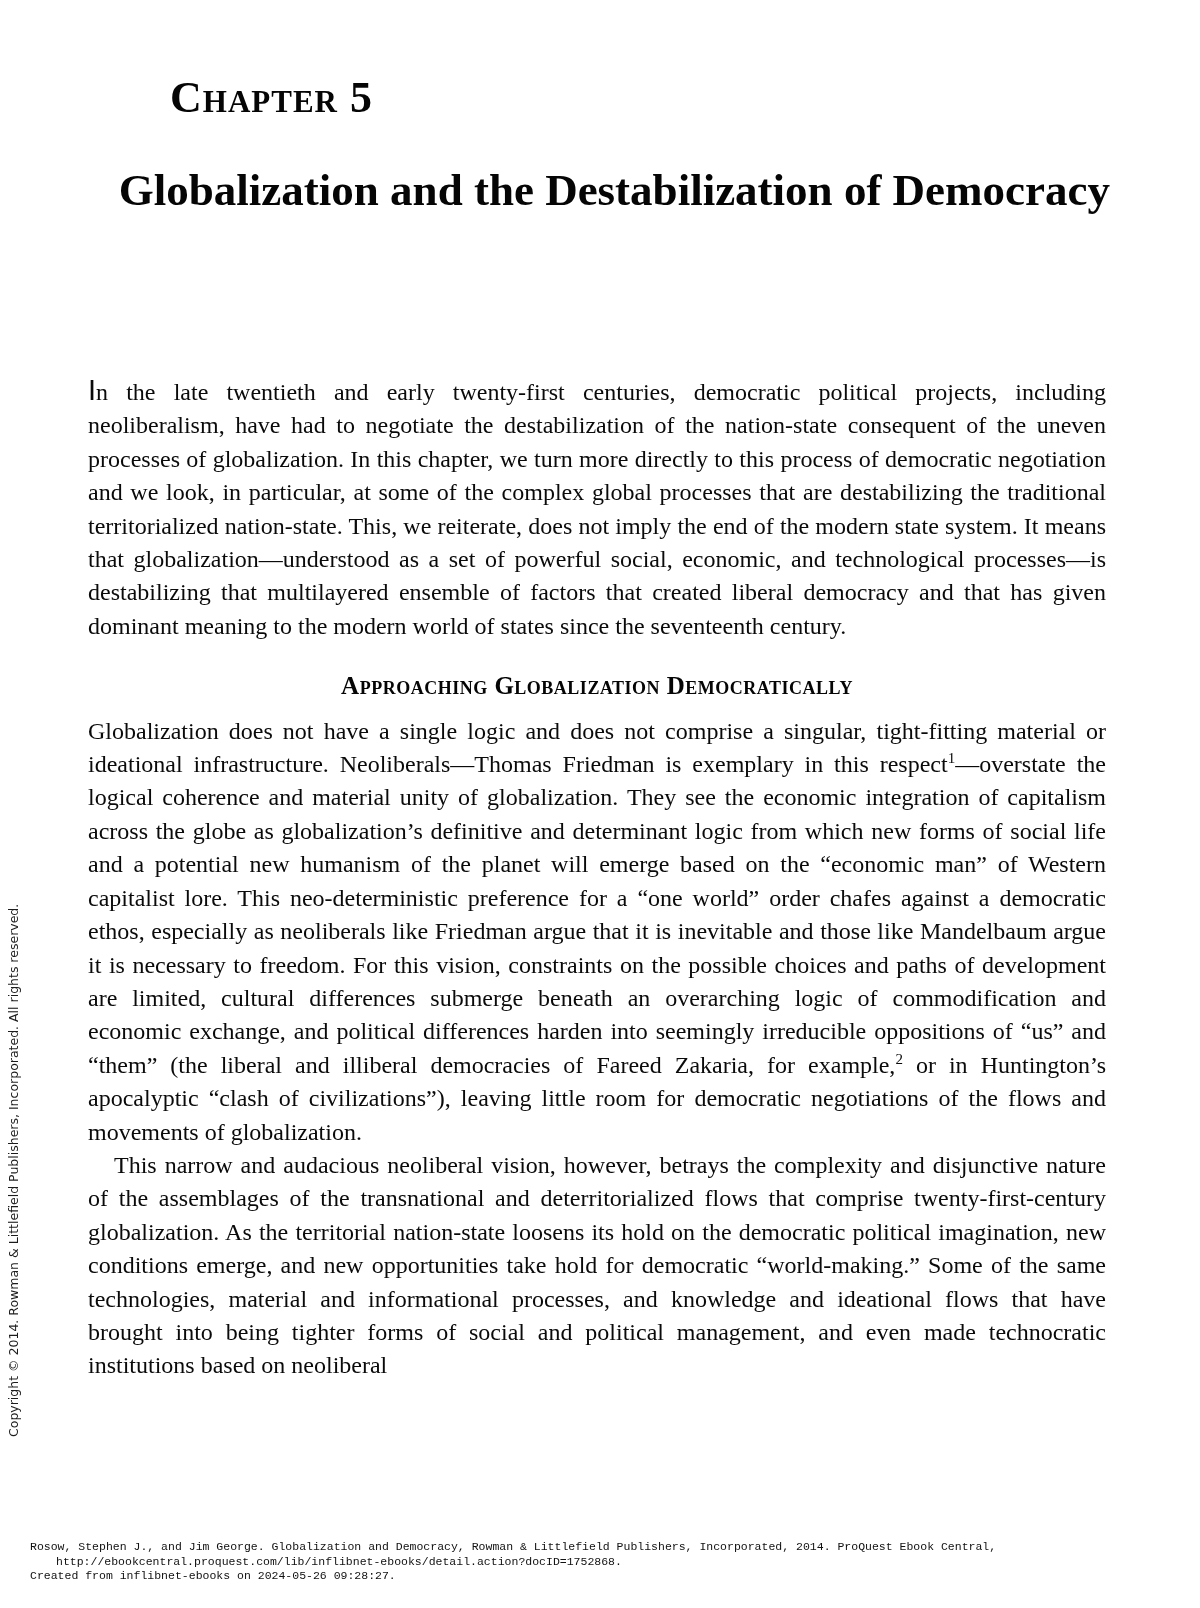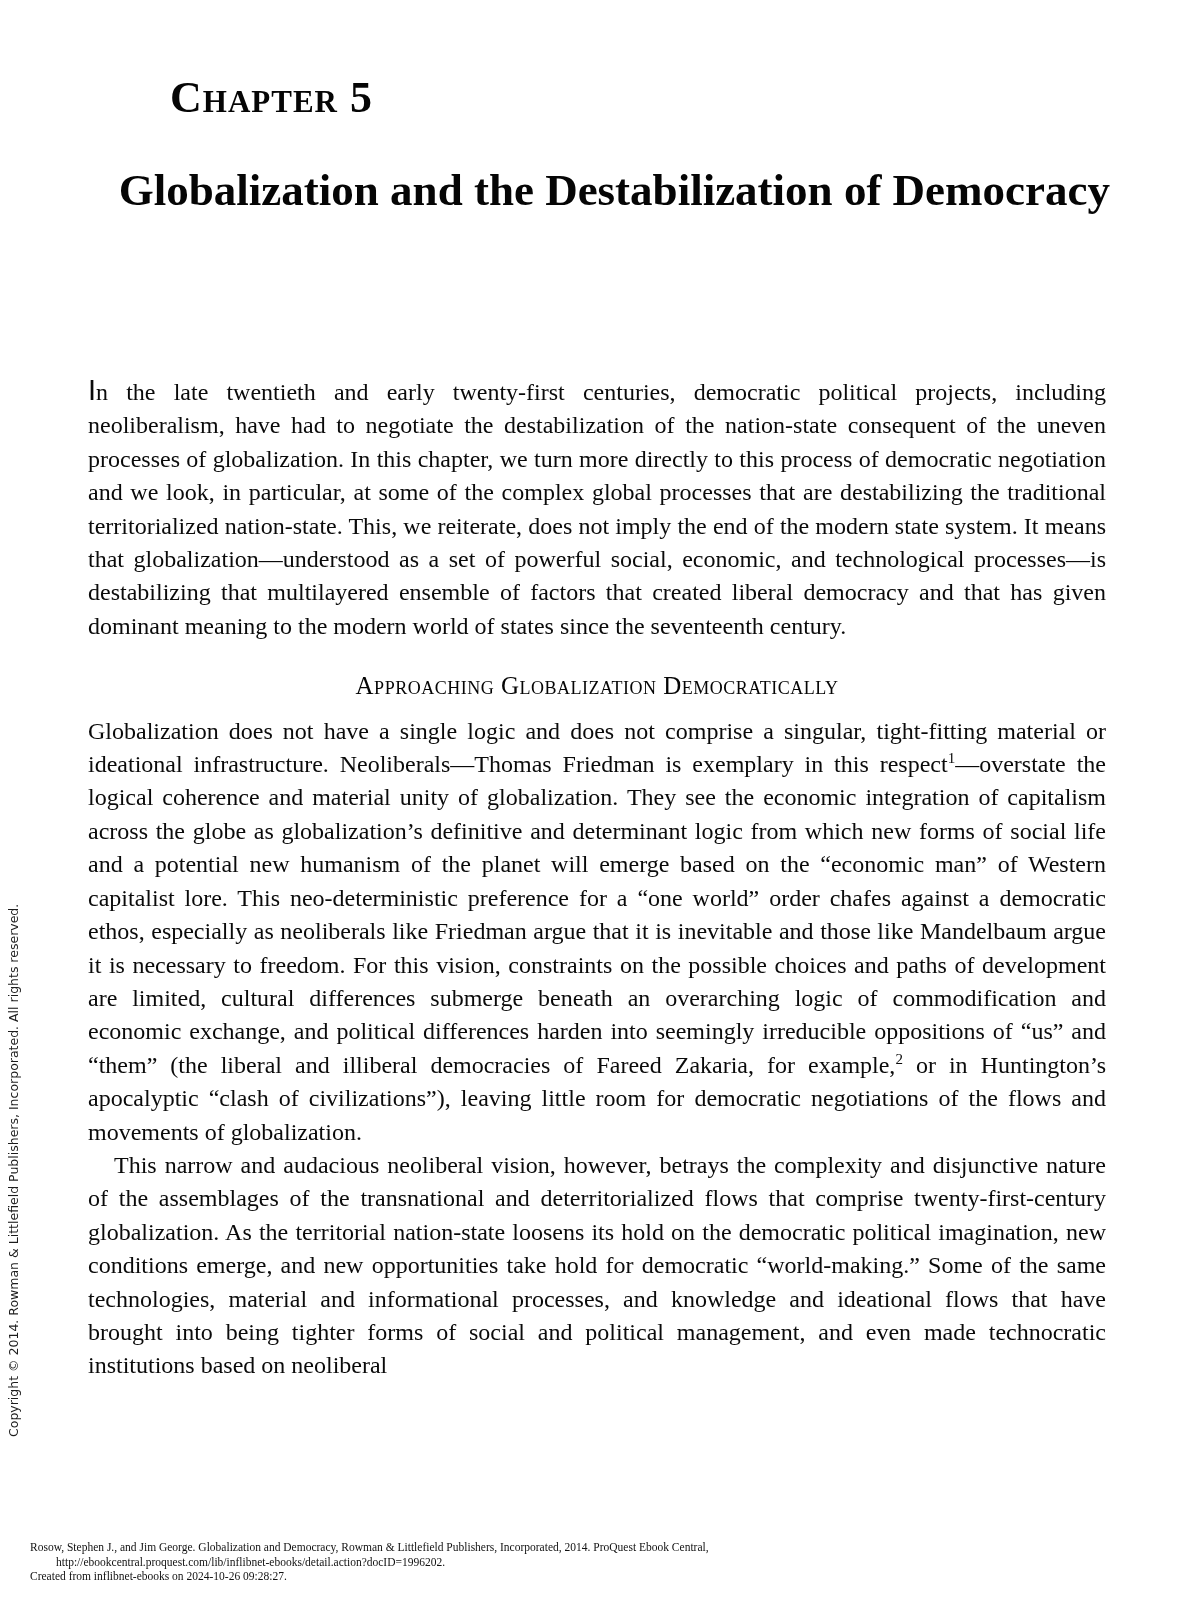--- a/index.html
+++ b/index.html
@@ -63,7 +63,7 @@
     margin-top: 26px !important;
     margin-bottom: 12px !important;
     text-align: center;
-    font-weight: normal;
+    font-weight: bold;
     font-variant: small-caps;
     font-size: 25px;
     letter-spacing: 0.5px;

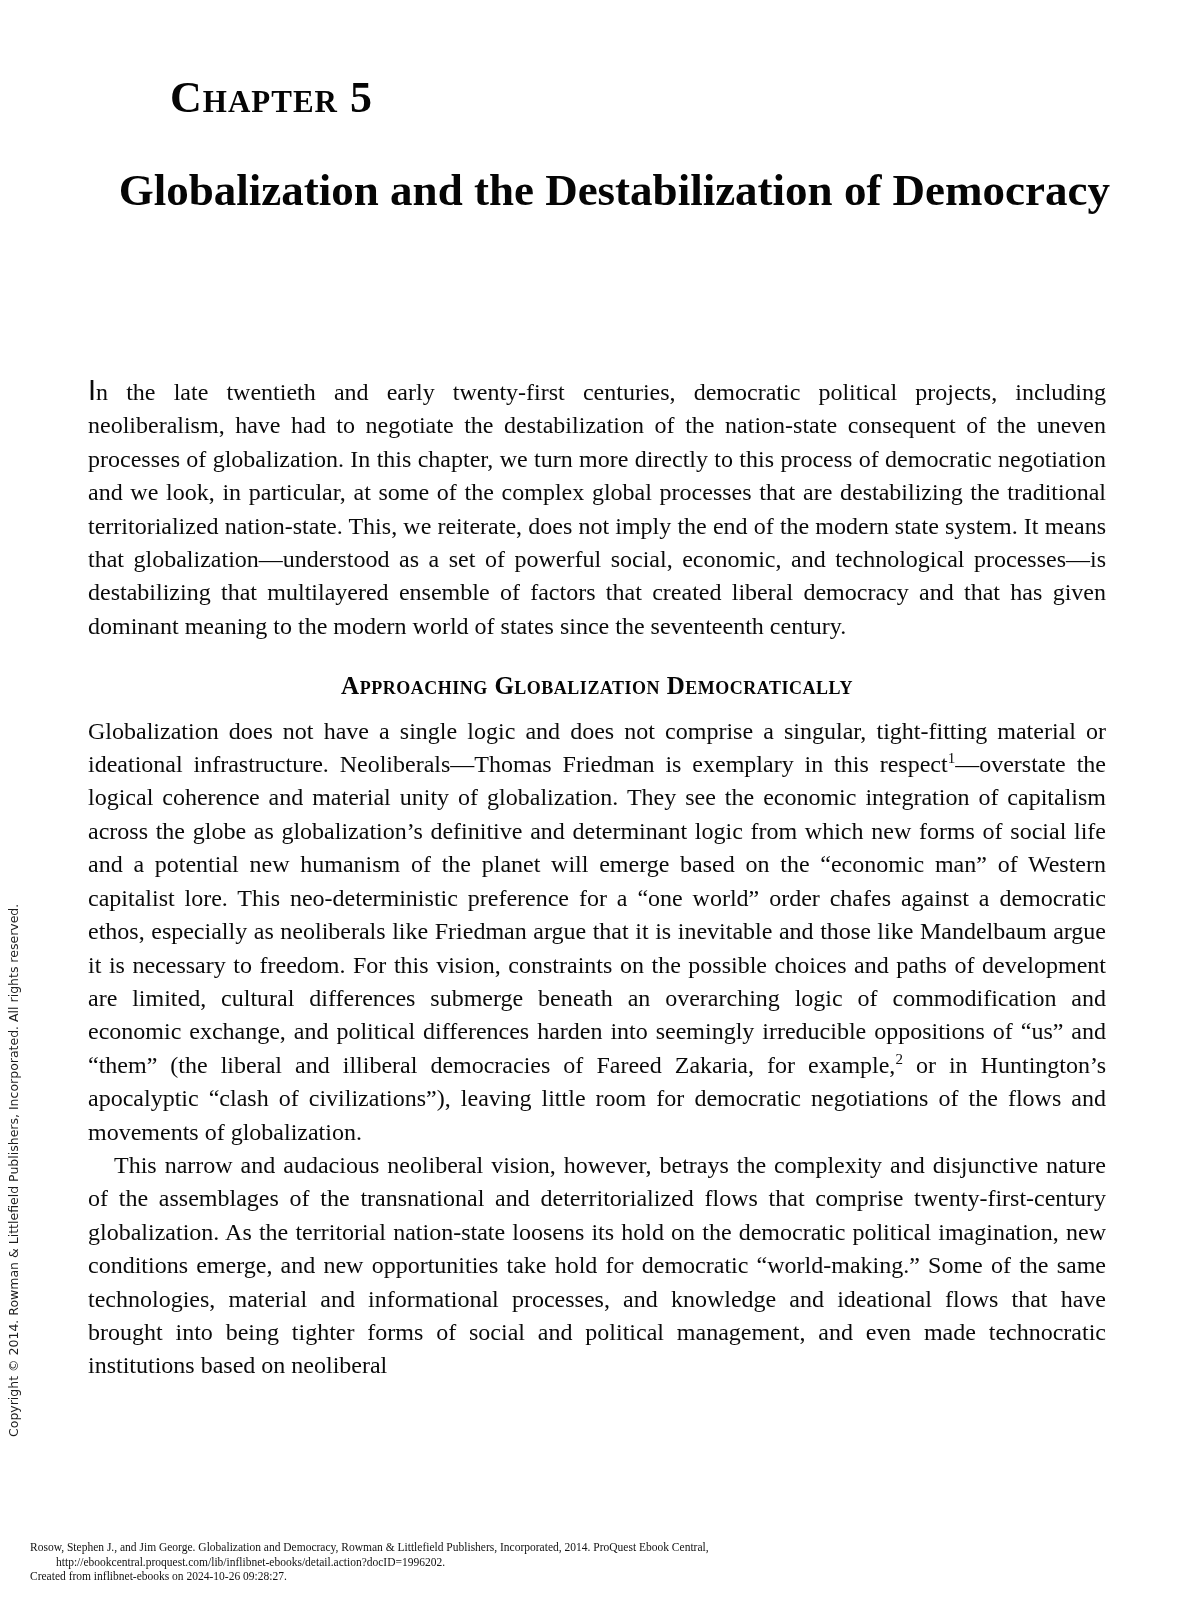--- a/index.html
+++ b/index.html
@@ -97,7 +97,7 @@
     top: 1540px;
     left: 30px;
     width: 1100px;
-    font-family: Liberation Serif, serif;
+    font-family: Liberation Mono, monospace;
     font-size: 11.5px;
     line-height: 14.5px;
     color: #111111;

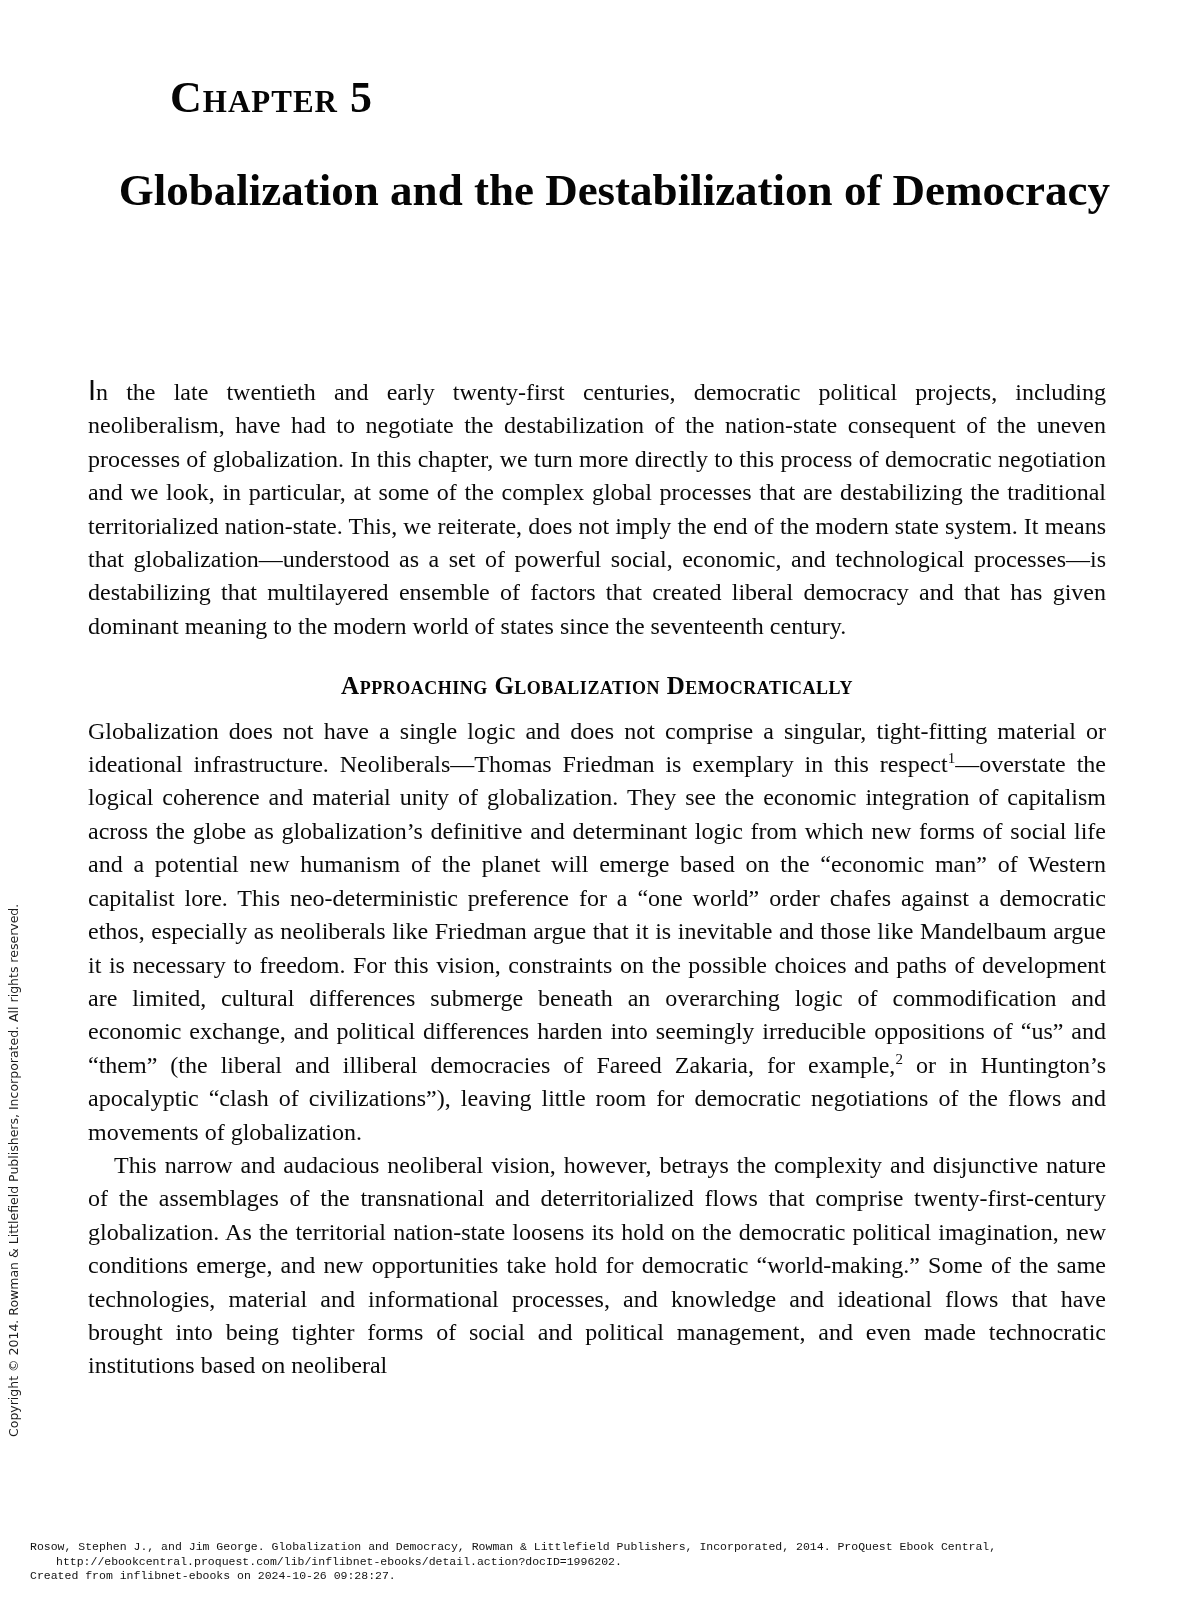--- a/index.html
+++ b/index.html
@@ -131,7 +131,7 @@
 
   <div class="footer-citation">
     <div class="cite-line1">Rosow, Stephen J., and Jim George. Globalization and Democracy, Rowman &amp; Littlefield Publishers, Incorporated, 2014. ProQuest Ebook Central,</div>
-    <div class="cite-line2">http://ebookcentral.proquest.com/lib/inflibnet-ebooks/detail.action?docID=1996202.</div>
+    <div class="cite-line2">http://ebookcentral.proquest.com/lib/inflibnet-ebooks/detail.action?docID=1752868.</div>
     <div class="cite-line3">Created from inflibnet-ebooks on 2024-10-26 09:28:27.</div>
   </div>
 

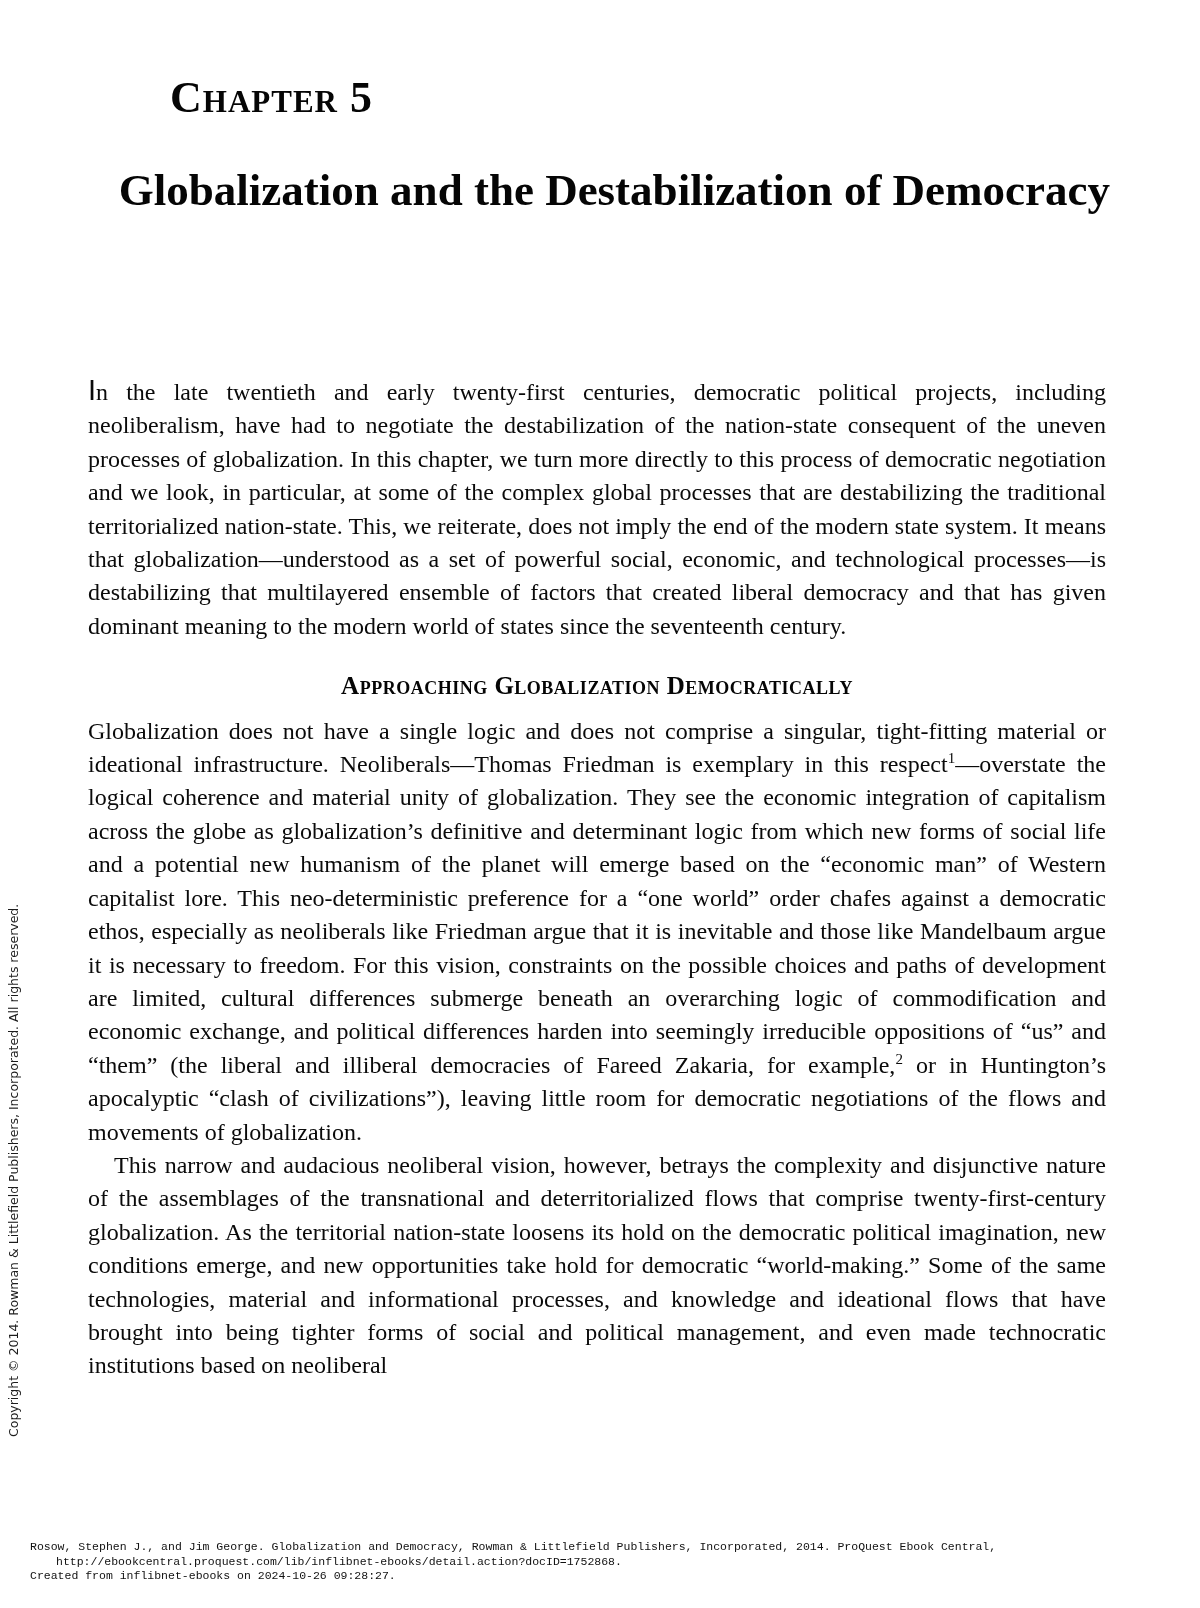--- a/index.html
+++ b/index.html
@@ -132,7 +132,7 @@
   <div class="footer-citation">
     <div class="cite-line1">Rosow, Stephen J., and Jim George. Globalization and Democracy, Rowman &amp; Littlefield Publishers, Incorporated, 2014. ProQuest Ebook Central,</div>
     <div class="cite-line2">http://ebookcentral.proquest.com/lib/inflibnet-ebooks/detail.action?docID=1752868.</div>
-    <div class="cite-line3">Created from inflibnet-ebooks on 2024-10-26 09:28:27.</div>
+    <div class="cite-line3">Created from inflibnet-ebooks on 2024-05-26 09:28:27.</div>
   </div>
 
 </div>

